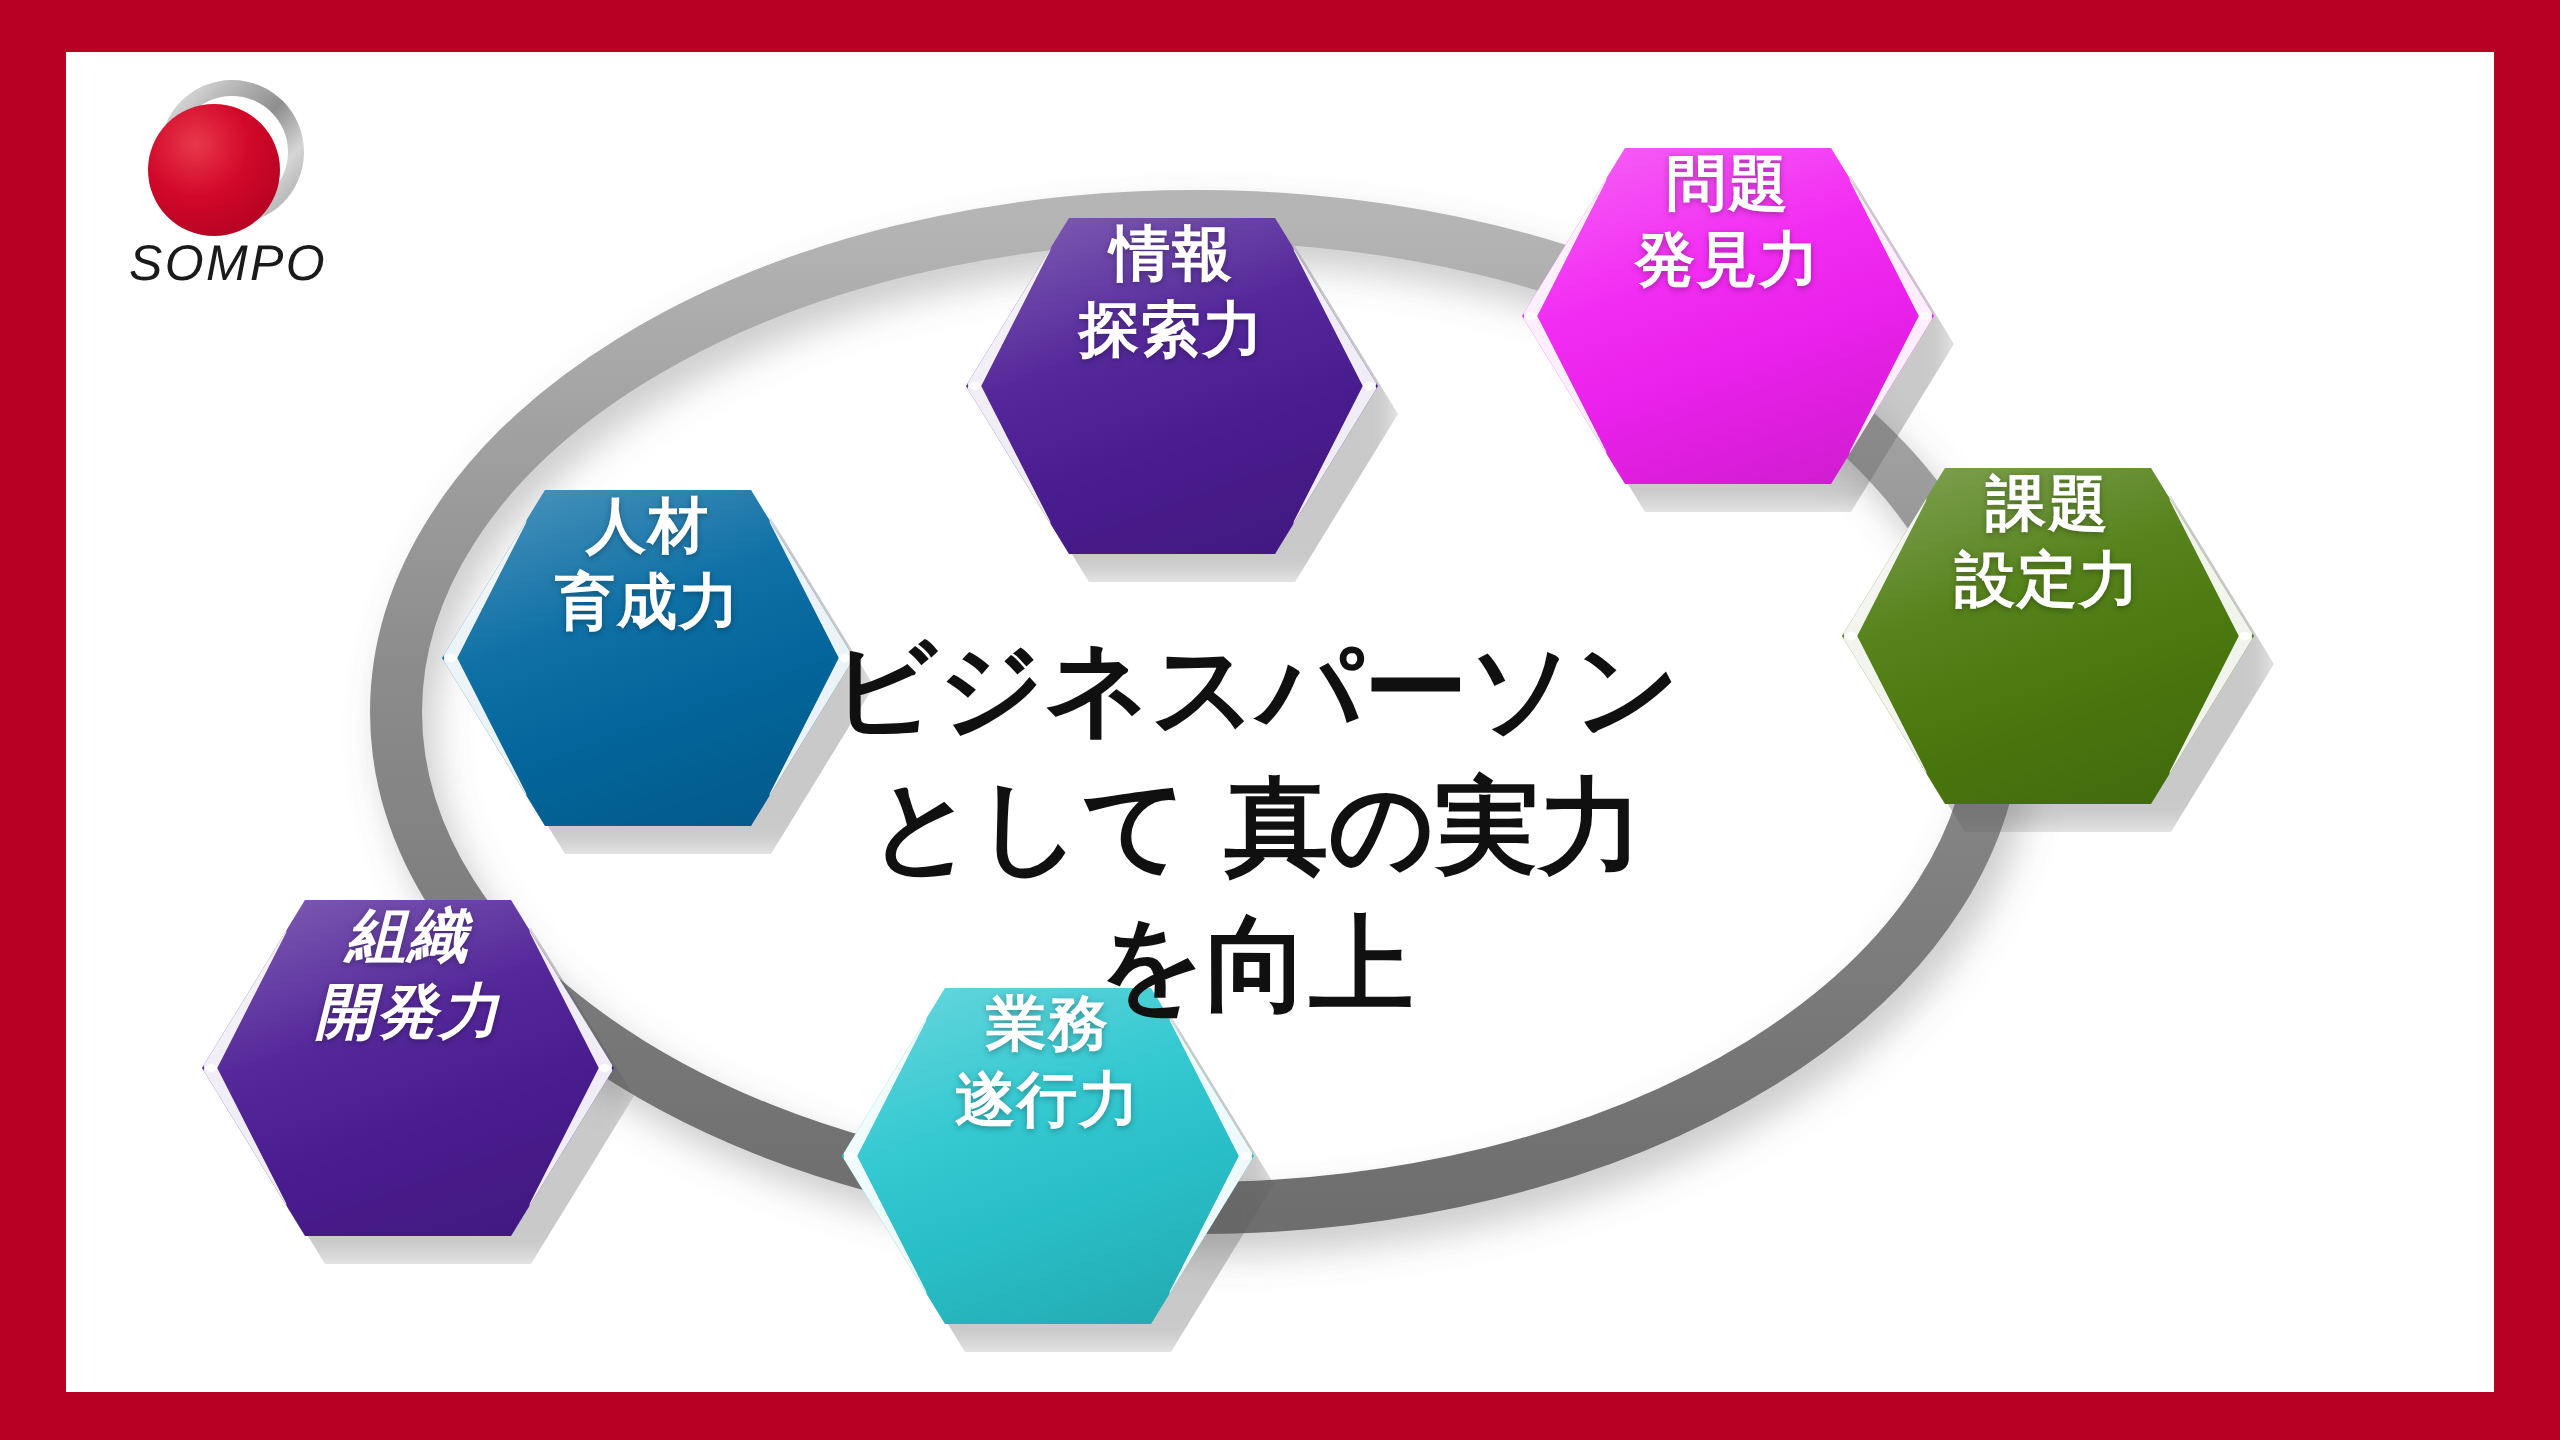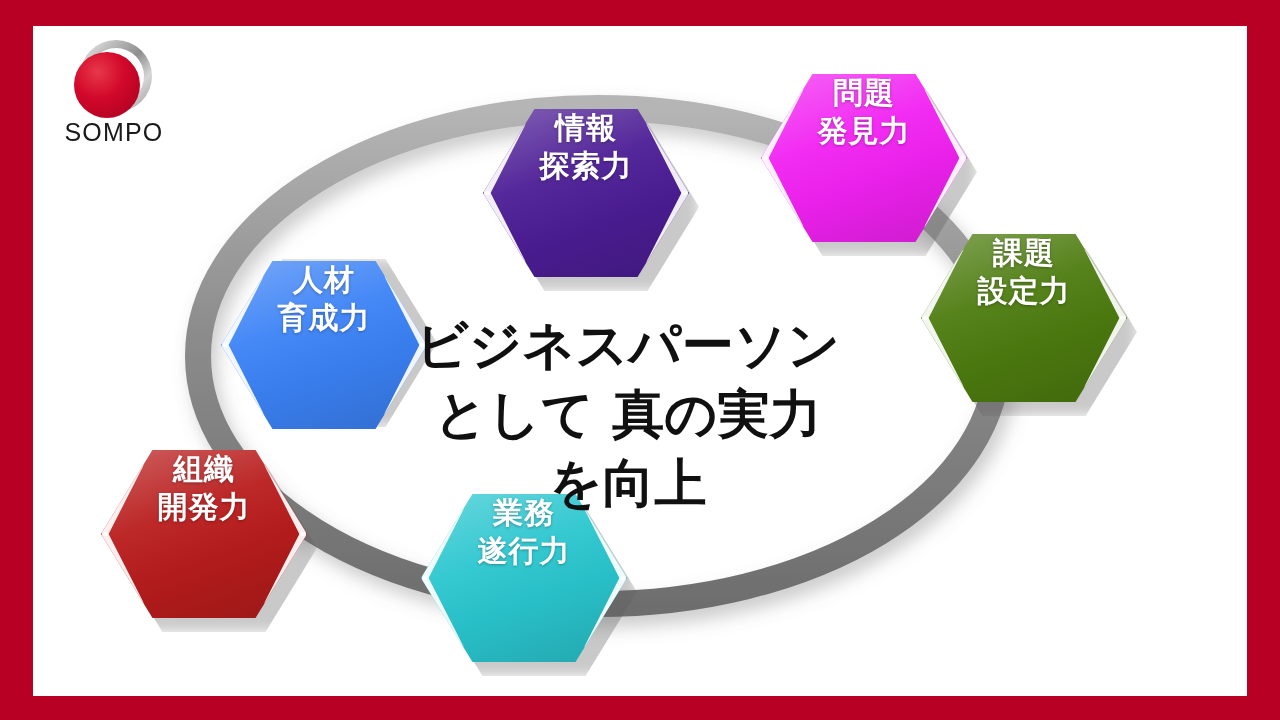--- a/index.html
+++ b/index.html
@@ -50,6 +50,7 @@
     font-size: 25px; letter-spacing: 1.2px; color: #1a1a1a;
     font-family: "Liberation Sans", sans-serif;
     margin-top: -4px;
+    font-style: italic;
   }
   #header-title {
     font-size: 55px; font-weight: 700; color: #111111;

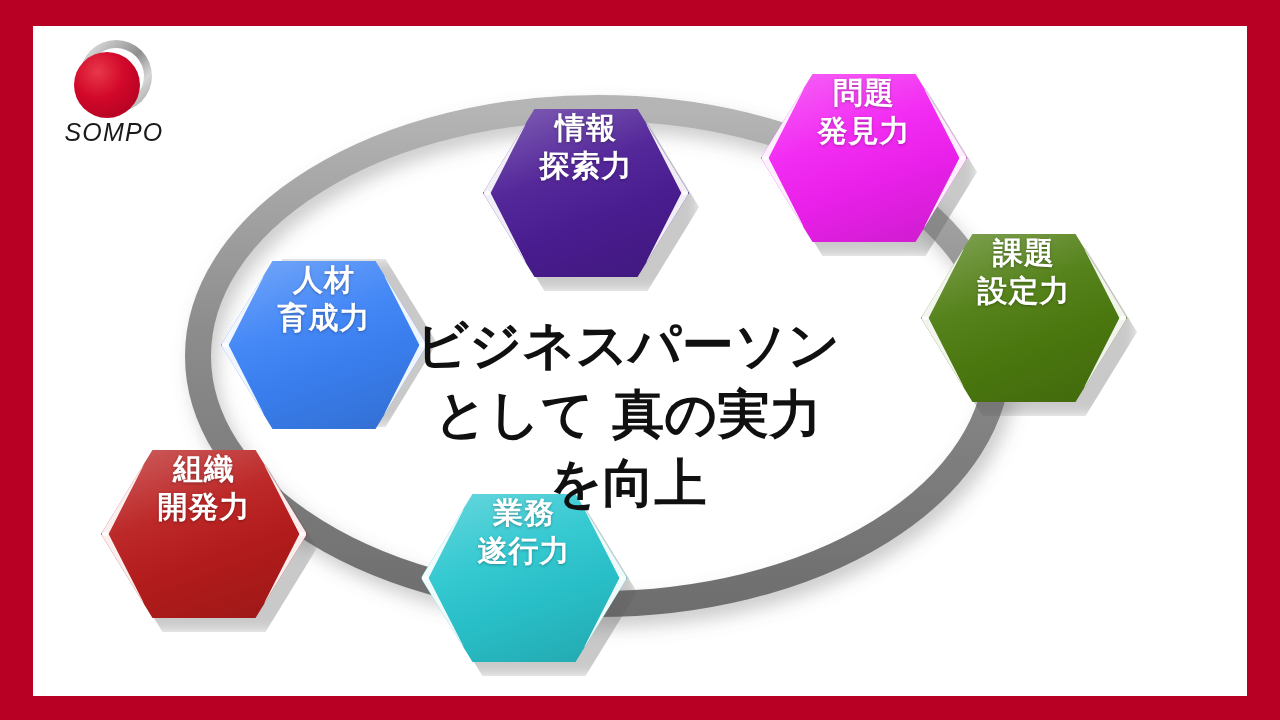--- a/index.html
+++ b/index.html
@@ -159,7 +159,7 @@
 
       <div class="hex-node" style="left:188px; top:219px;">
         <div class="hex-shadow"></div>
-        <div class="hex-body" style="background:#3b82f6;margin-top:16px;">
+        <div class="hex-body" style="background:#0369a1;">
           <div class="hex-sheen"></div>
           <div class="hl hl-tl"></div>
           <div class="hl hl-bl"></div>

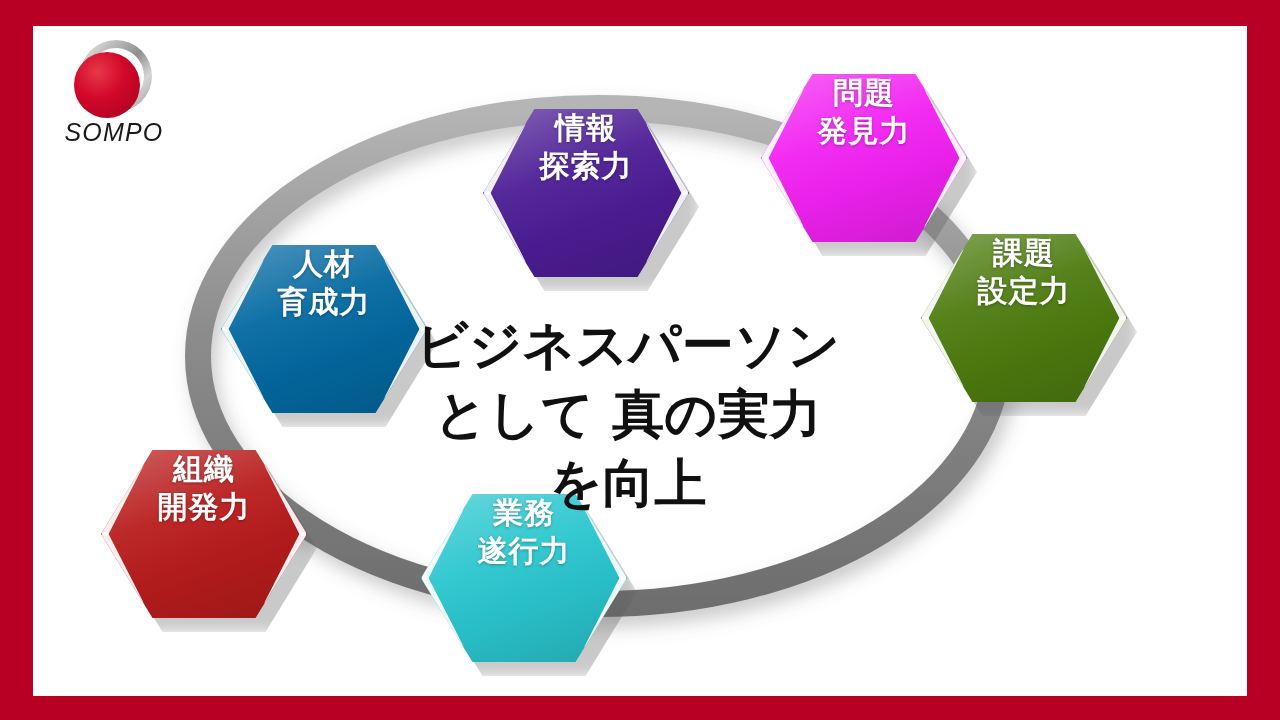--- a/index.html
+++ b/index.html
@@ -225,7 +225,7 @@
 
       <div class="hex-node" style="left:68px; top:424px;">
         <div class="hex-shadow"></div>
-        <div class="hex-body" style="background:#b91c1c;">
+        <div class="hex-body" style="background:#4c1d95;font-style:italic;">
           <div class="hex-sheen"></div>
           <div class="hl hl-tl"></div>
           <div class="hl hl-bl"></div>

